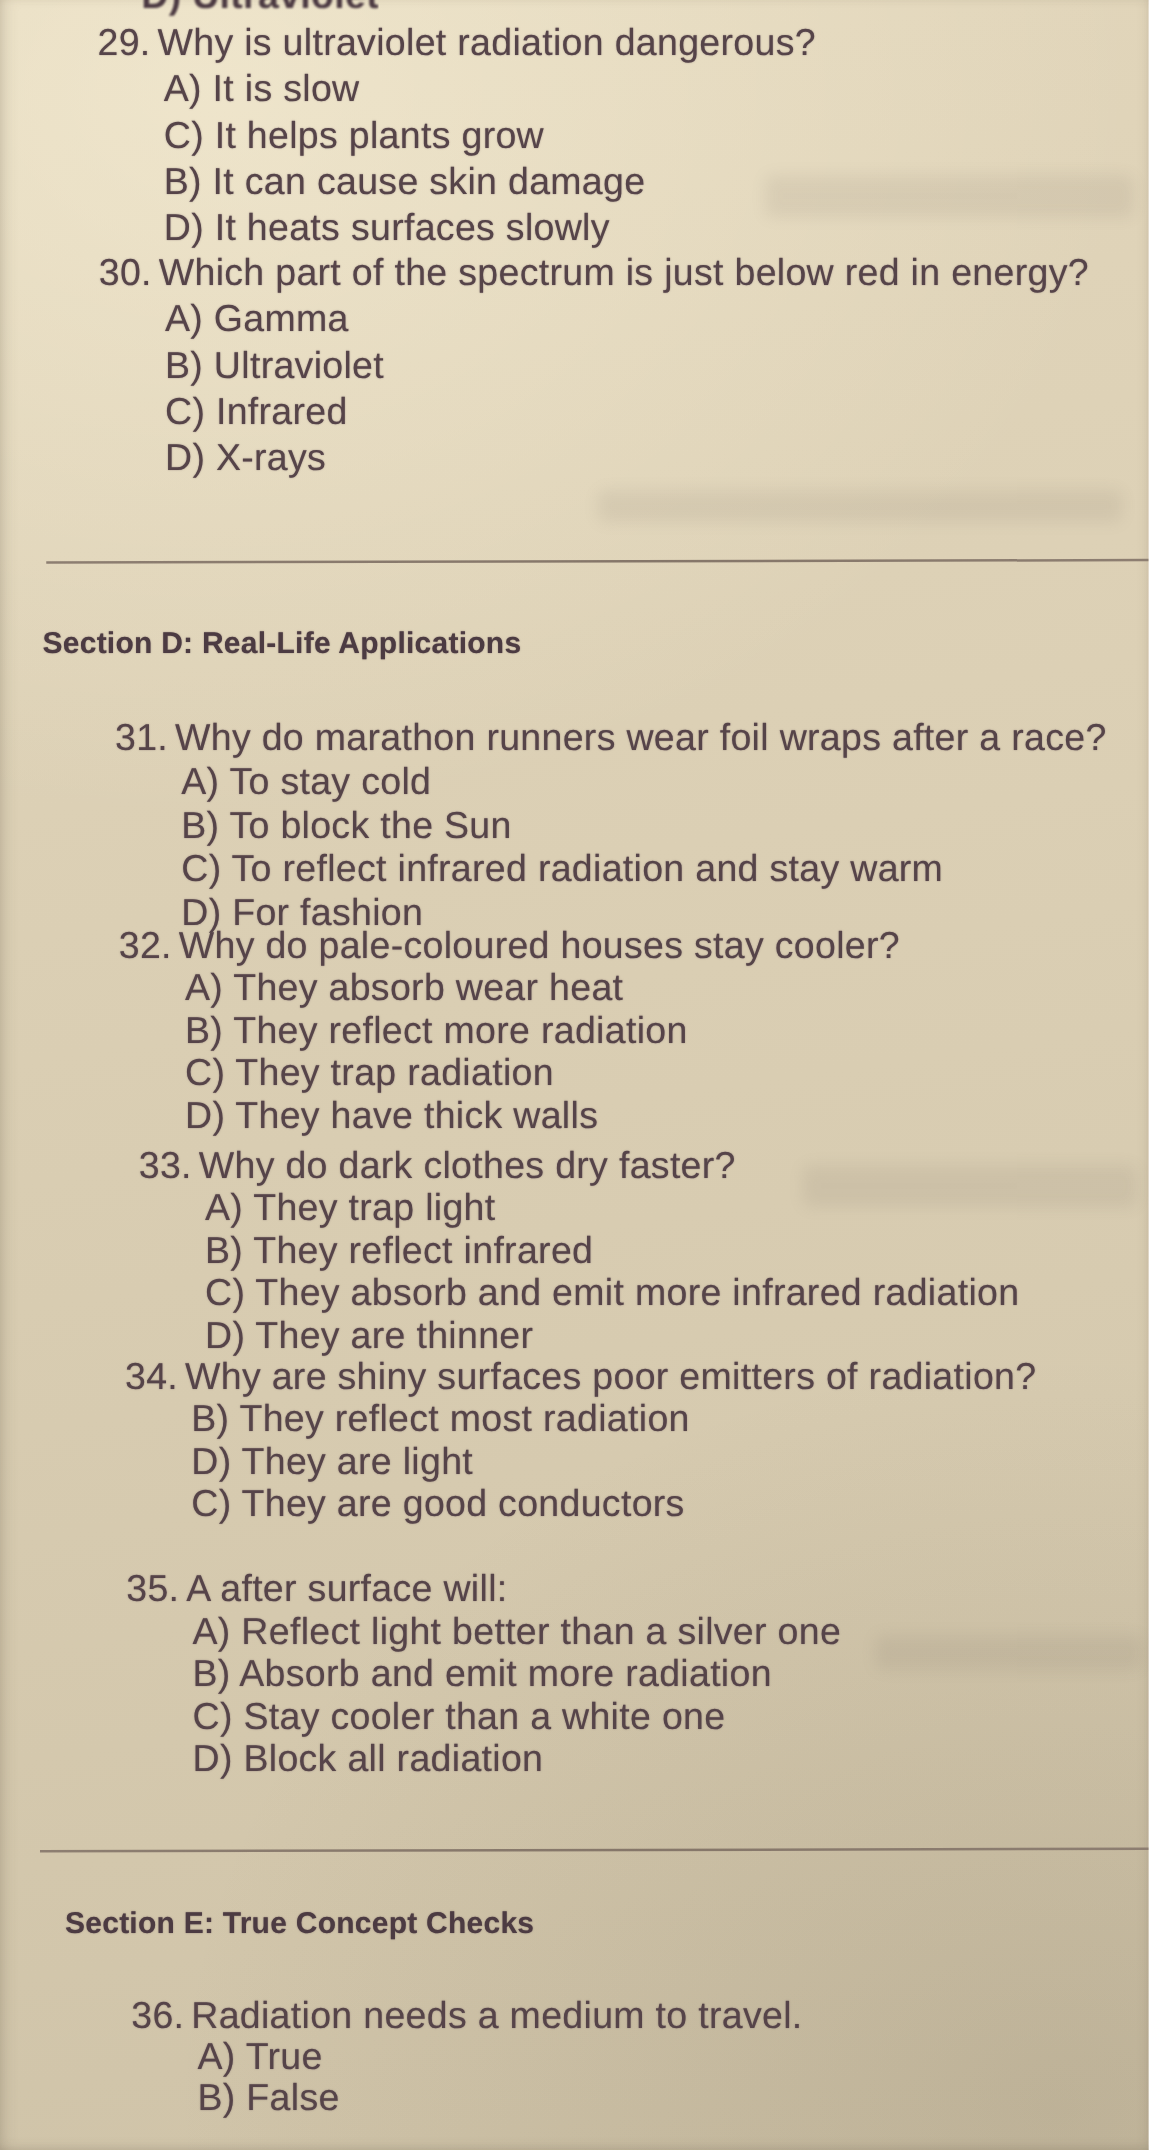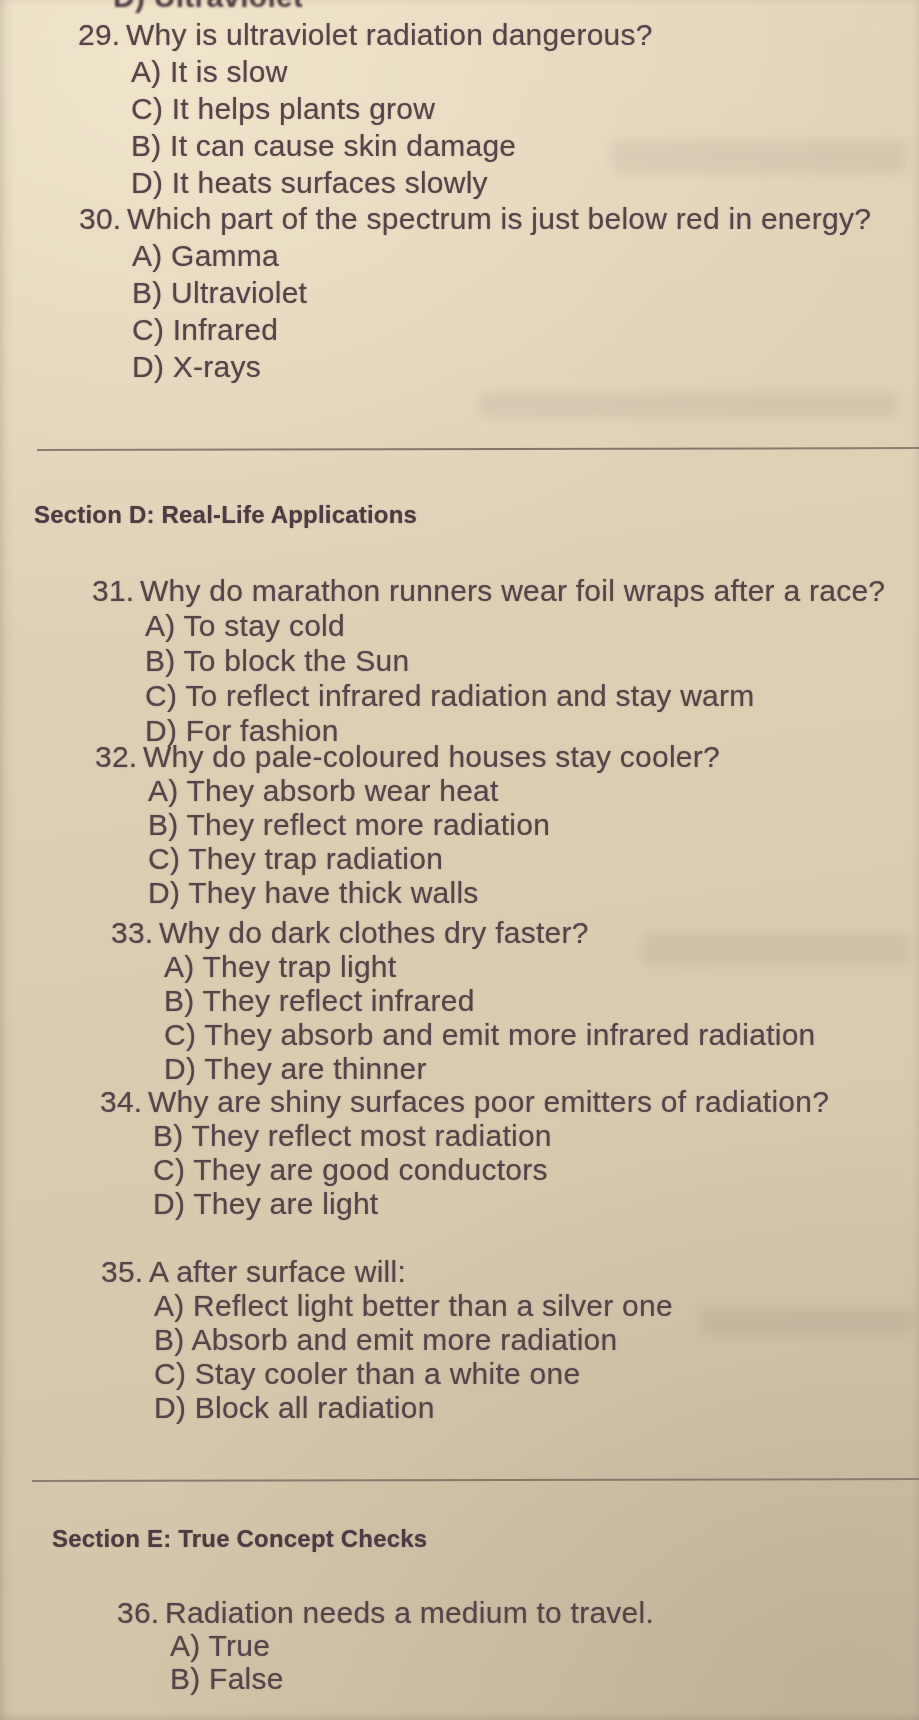--- a/index.html
+++ b/index.html
@@ -181,8 +181,8 @@
         <span class="q-num">34.</span><span class="q-text">Why are shiny surfaces poor emitters of radiation?</span>
       </div>
       <div class="opt">B) They reflect most radiation</div>
+      <div class="opt">D) They are light</div>
       <div class="opt">C) They are good conductors</div>
-      <div class="opt">D) They are light</div>
     </section>
 
     <section class="q lh34" style="top:1255px; left:101px;">

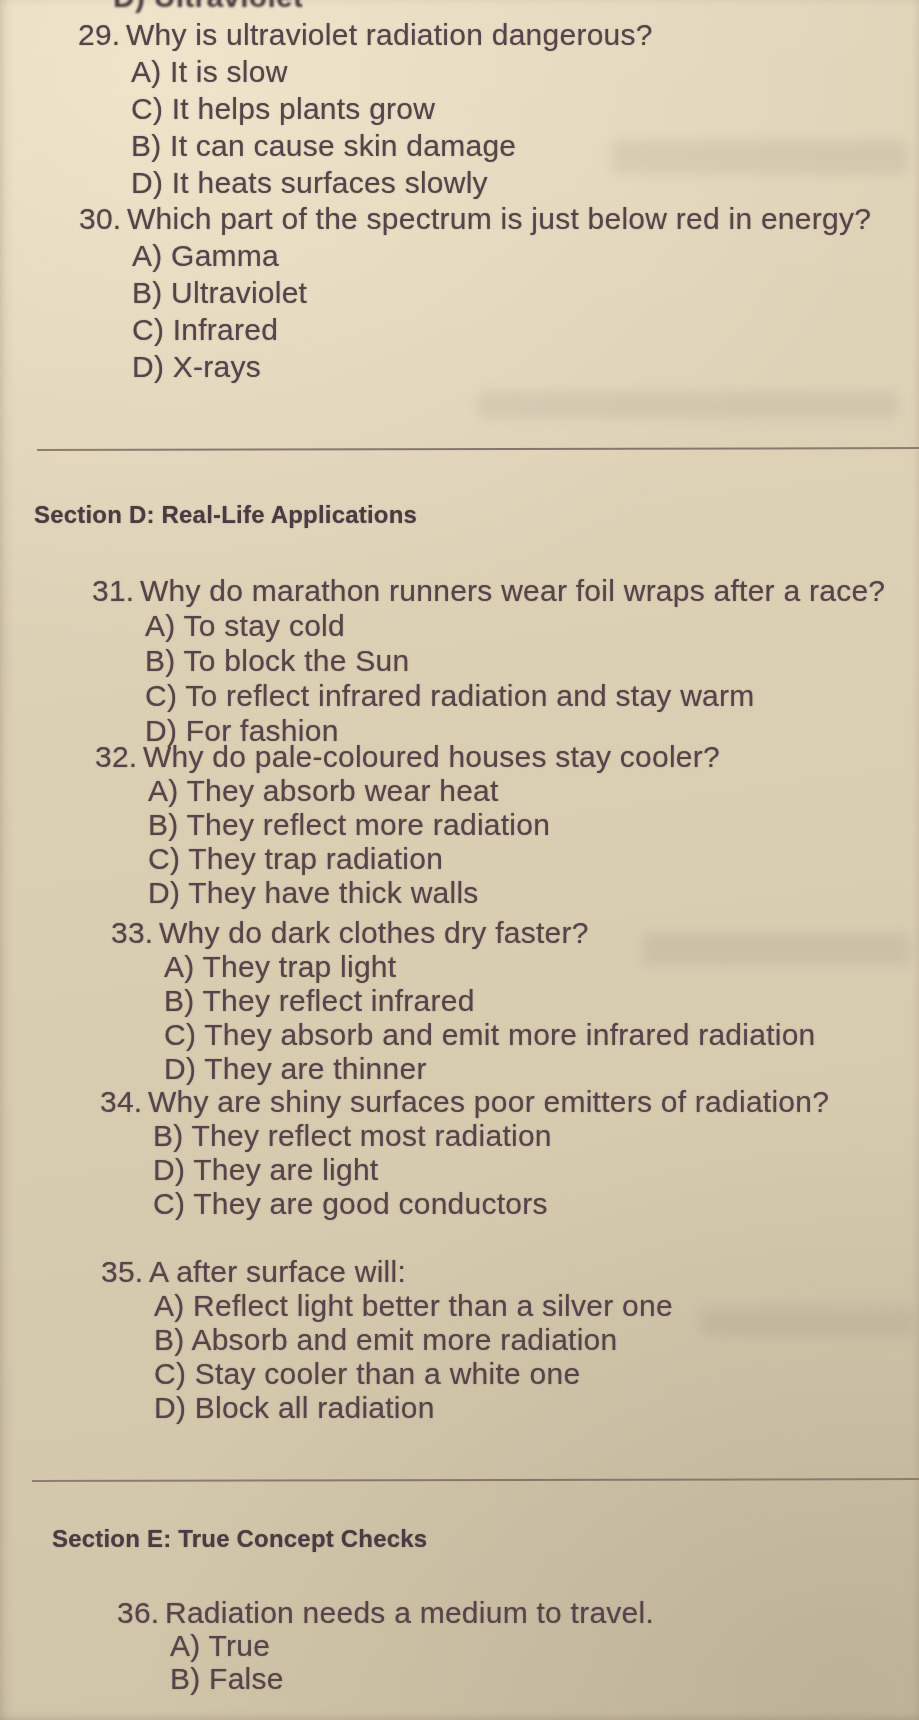--- a/index.html
+++ b/index.html
@@ -45,7 +45,7 @@
   .lh37 { line-height: 37px; }
   .lh35 { line-height: 35px; }
   .lh34 { line-height: 34px; }
-  .lh33 { line-height: 33px; margin-left: 12px; }
+  .lh33 { line-height: 33px; }
 
   .q-line { white-space: nowrap; }
   .q-num { display: inline-block; width: 48px; }

